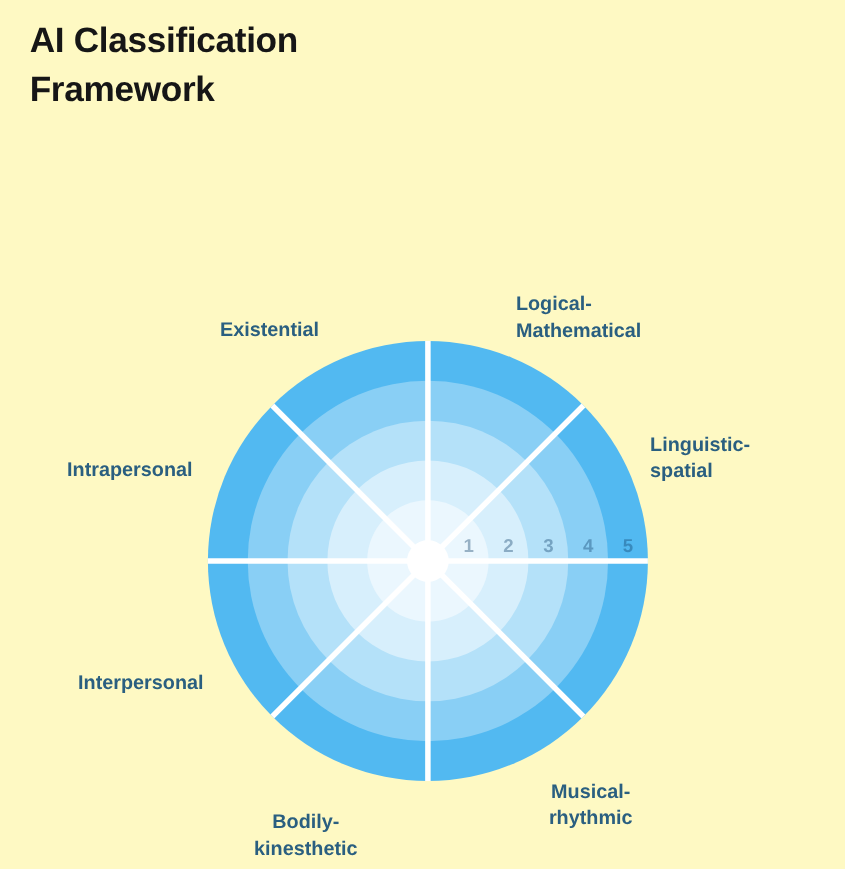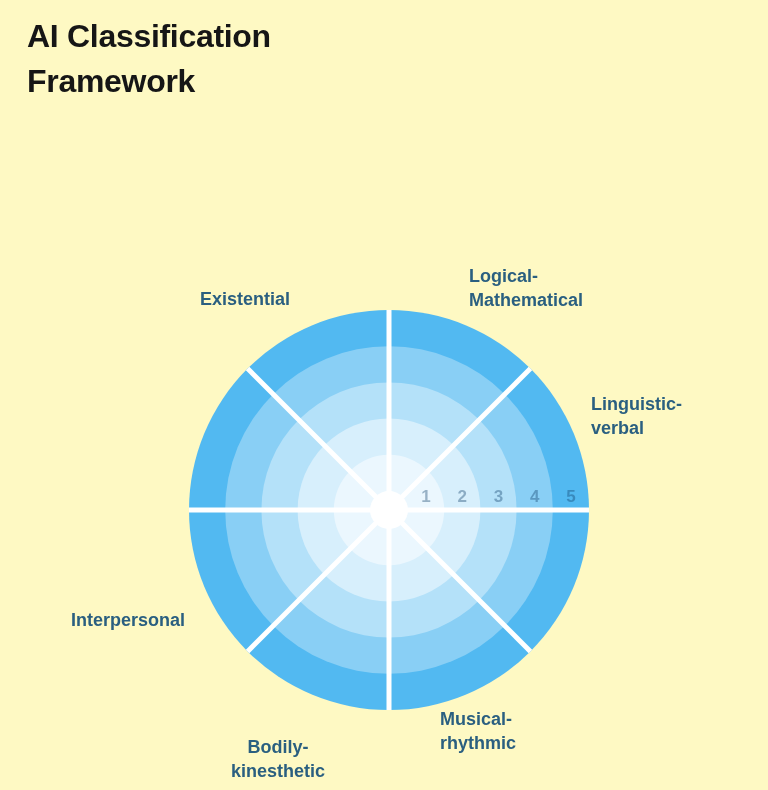--- a/index.html
+++ b/index.html
@@ -96,7 +96,7 @@
 Mathematical</div>
 
     <div class="lbl lbl-linguistic" style="color: rgb(42, 95, 128);">Linguistic-
-verbal</div>
+spatial</div>
 
 
     <div class="lbl lbl-musical" style="color: rgb(42, 95, 128);">Musical-

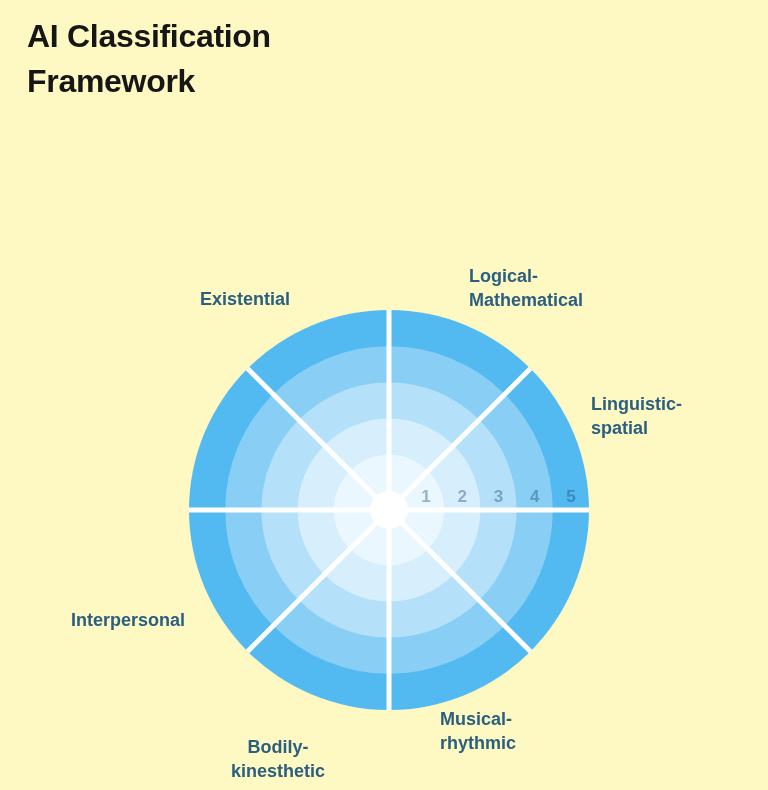--- a/index.html
+++ b/index.html
@@ -107,6 +107,7 @@
 
     <div class="lbl lbl-interpersonal" style="color: rgb(42, 95, 128); margin-top: 20px;">Interpersonal</div>
 
+    <div class="lbl lbl-intrapersonal" style="color: rgb(42, 95, 128);">Intrapersonal</div>
 
   </div>
 </div>

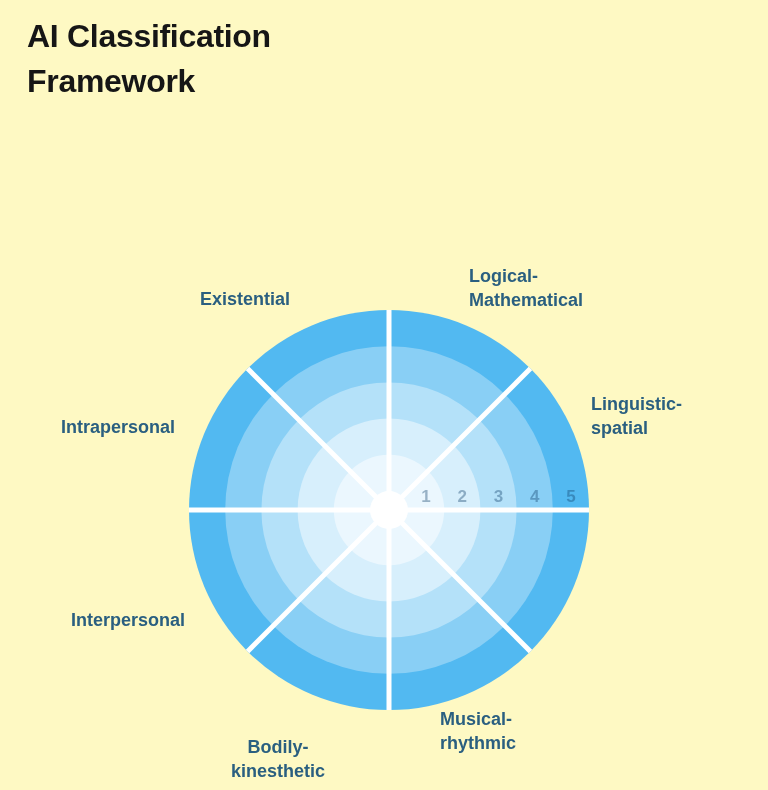--- a/index.html
+++ b/index.html
@@ -54,7 +54,7 @@
   .lbl-logical       { left: 469px; top: 264px; text-align: left; }
   .lbl-linguistic    { left: 591px; top: 392px; text-align: left; }
   .lbl-visual        { left: 597px; top: 580px; text-align: left; }
-  .lbl-musical       { left: 440px; top: 707px; width: 150px; text-align: left; }
+  .lbl-musical       { left: 462px; top: 707px; width: 150px; text-align: center; }
   .lbl-bodily        { left: 203px; top: 735px; width: 150px; text-align: center; }
   .lbl-interpersonal { left: 30px;  top: 588px; width: 155px; text-align: right; }
   .lbl-intrapersonal { left: 30px;  top: 415px; width: 145px; text-align: right; }

